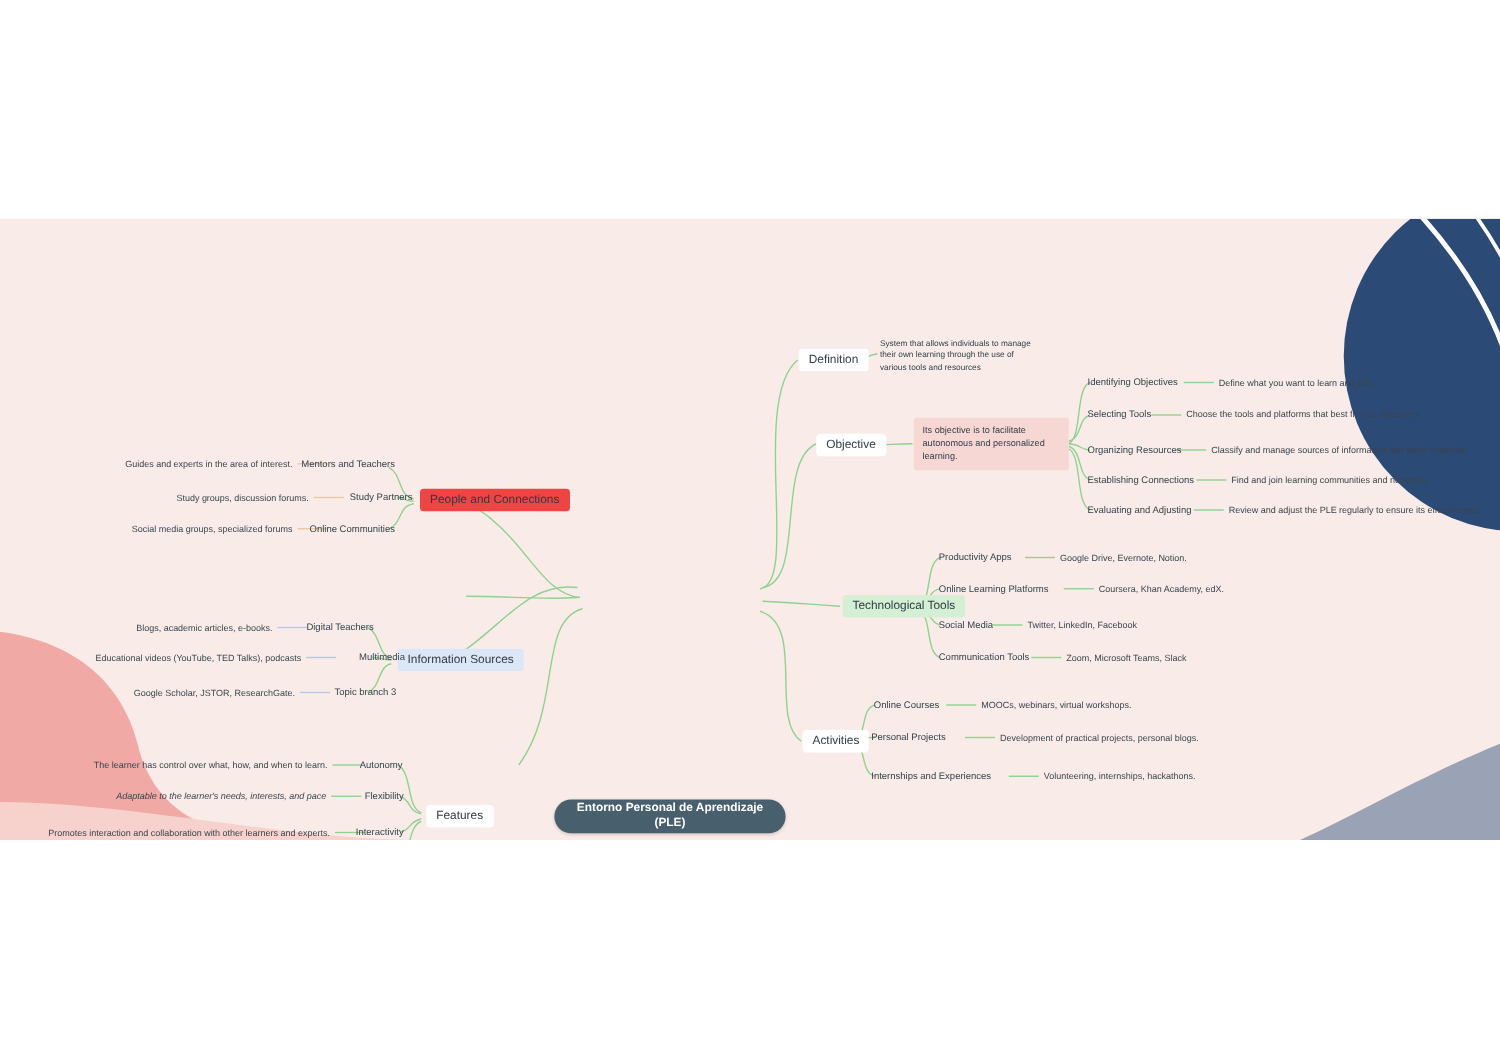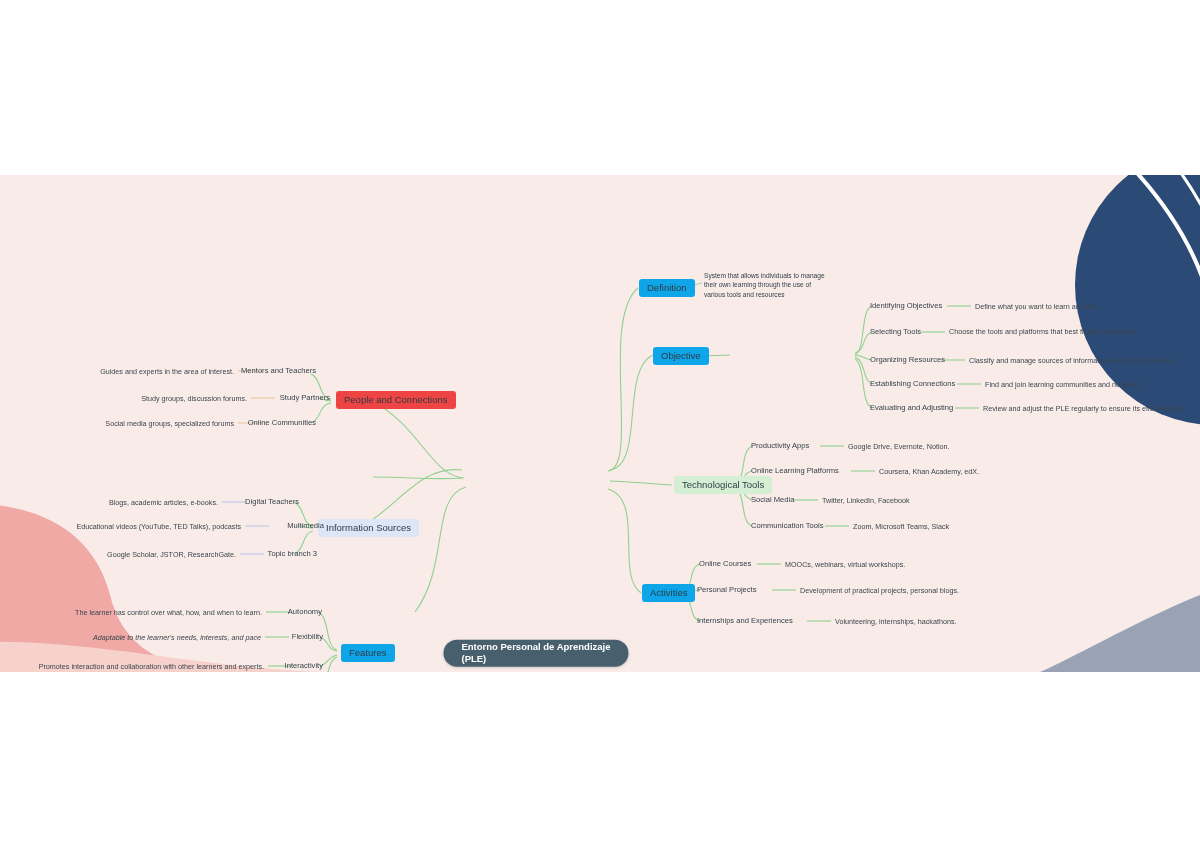--- a/index.html
+++ b/index.html
@@ -51,7 +51,7 @@
   .chip.cream { background: #ef4444; }
   .chip.blue  { background: #dbe7f6; }
   .chip.green { background: #d4efd4; }
-  .chip.white { background: #0ea5e9; }
+  .chip.white { background: #ffffff; }
   
   .sub { font-size: 7.6px; color: #35424b; }
   .leaf { font-size: 7.2px; color: #3a454d; }

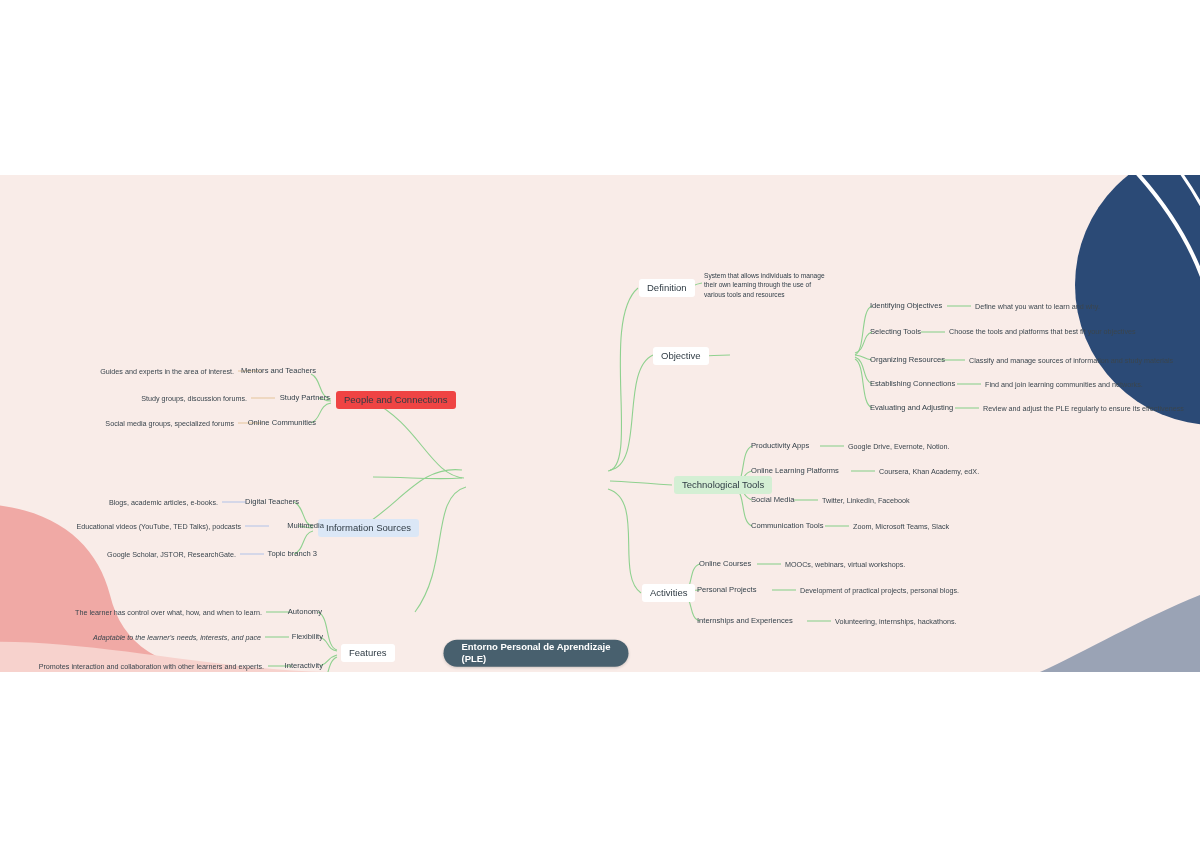--- a/index.html
+++ b/index.html
@@ -210,6 +210,7 @@
   <div class="callout" style="left:704px; top:110px; width:130px;"><span>System that allows individuals to manage their own learning through the use of various tools and resources</span></div>
 
   <div class="node chip white" style="left:653px; top:181px;"><span>Objective</span></div>
+  <div class="callout pinkbox" style="left:731px; top:180px; width:110px;"><span>Its objective is to facilitate autonomous and personalized learning.</span></div>
   <div class="node sub" style="left:870px; top:131px;"><span>Identifying Objectives</span></div>
   <div class="node leaf" style="left:975px; top:131px;"><span>Define what you want to learn and why.</span></div>
   <div class="node sub" style="left:870px; top:157px; white-space:normal; width:56px; line-height:1.15;"><span>Selecting Tools</span></div>

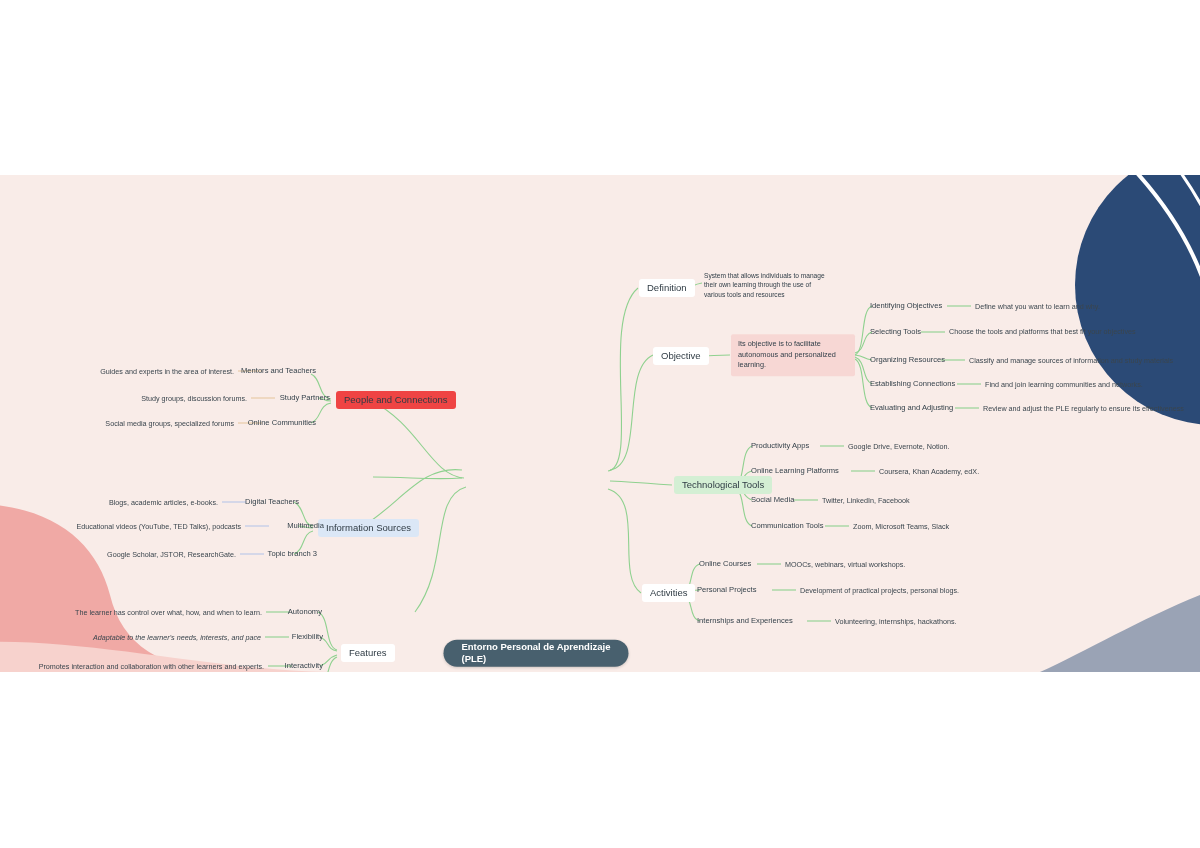--- a/index.html
+++ b/index.html
@@ -38,6 +38,7 @@
     padding: 1px 18px;
     font-size: 9.5px;
     font-weight: bold;
+    text-align: center;
     line-height: 1.3;
     box-shadow: 0 1px 3px rgba(0,0,0,.18);
   }

